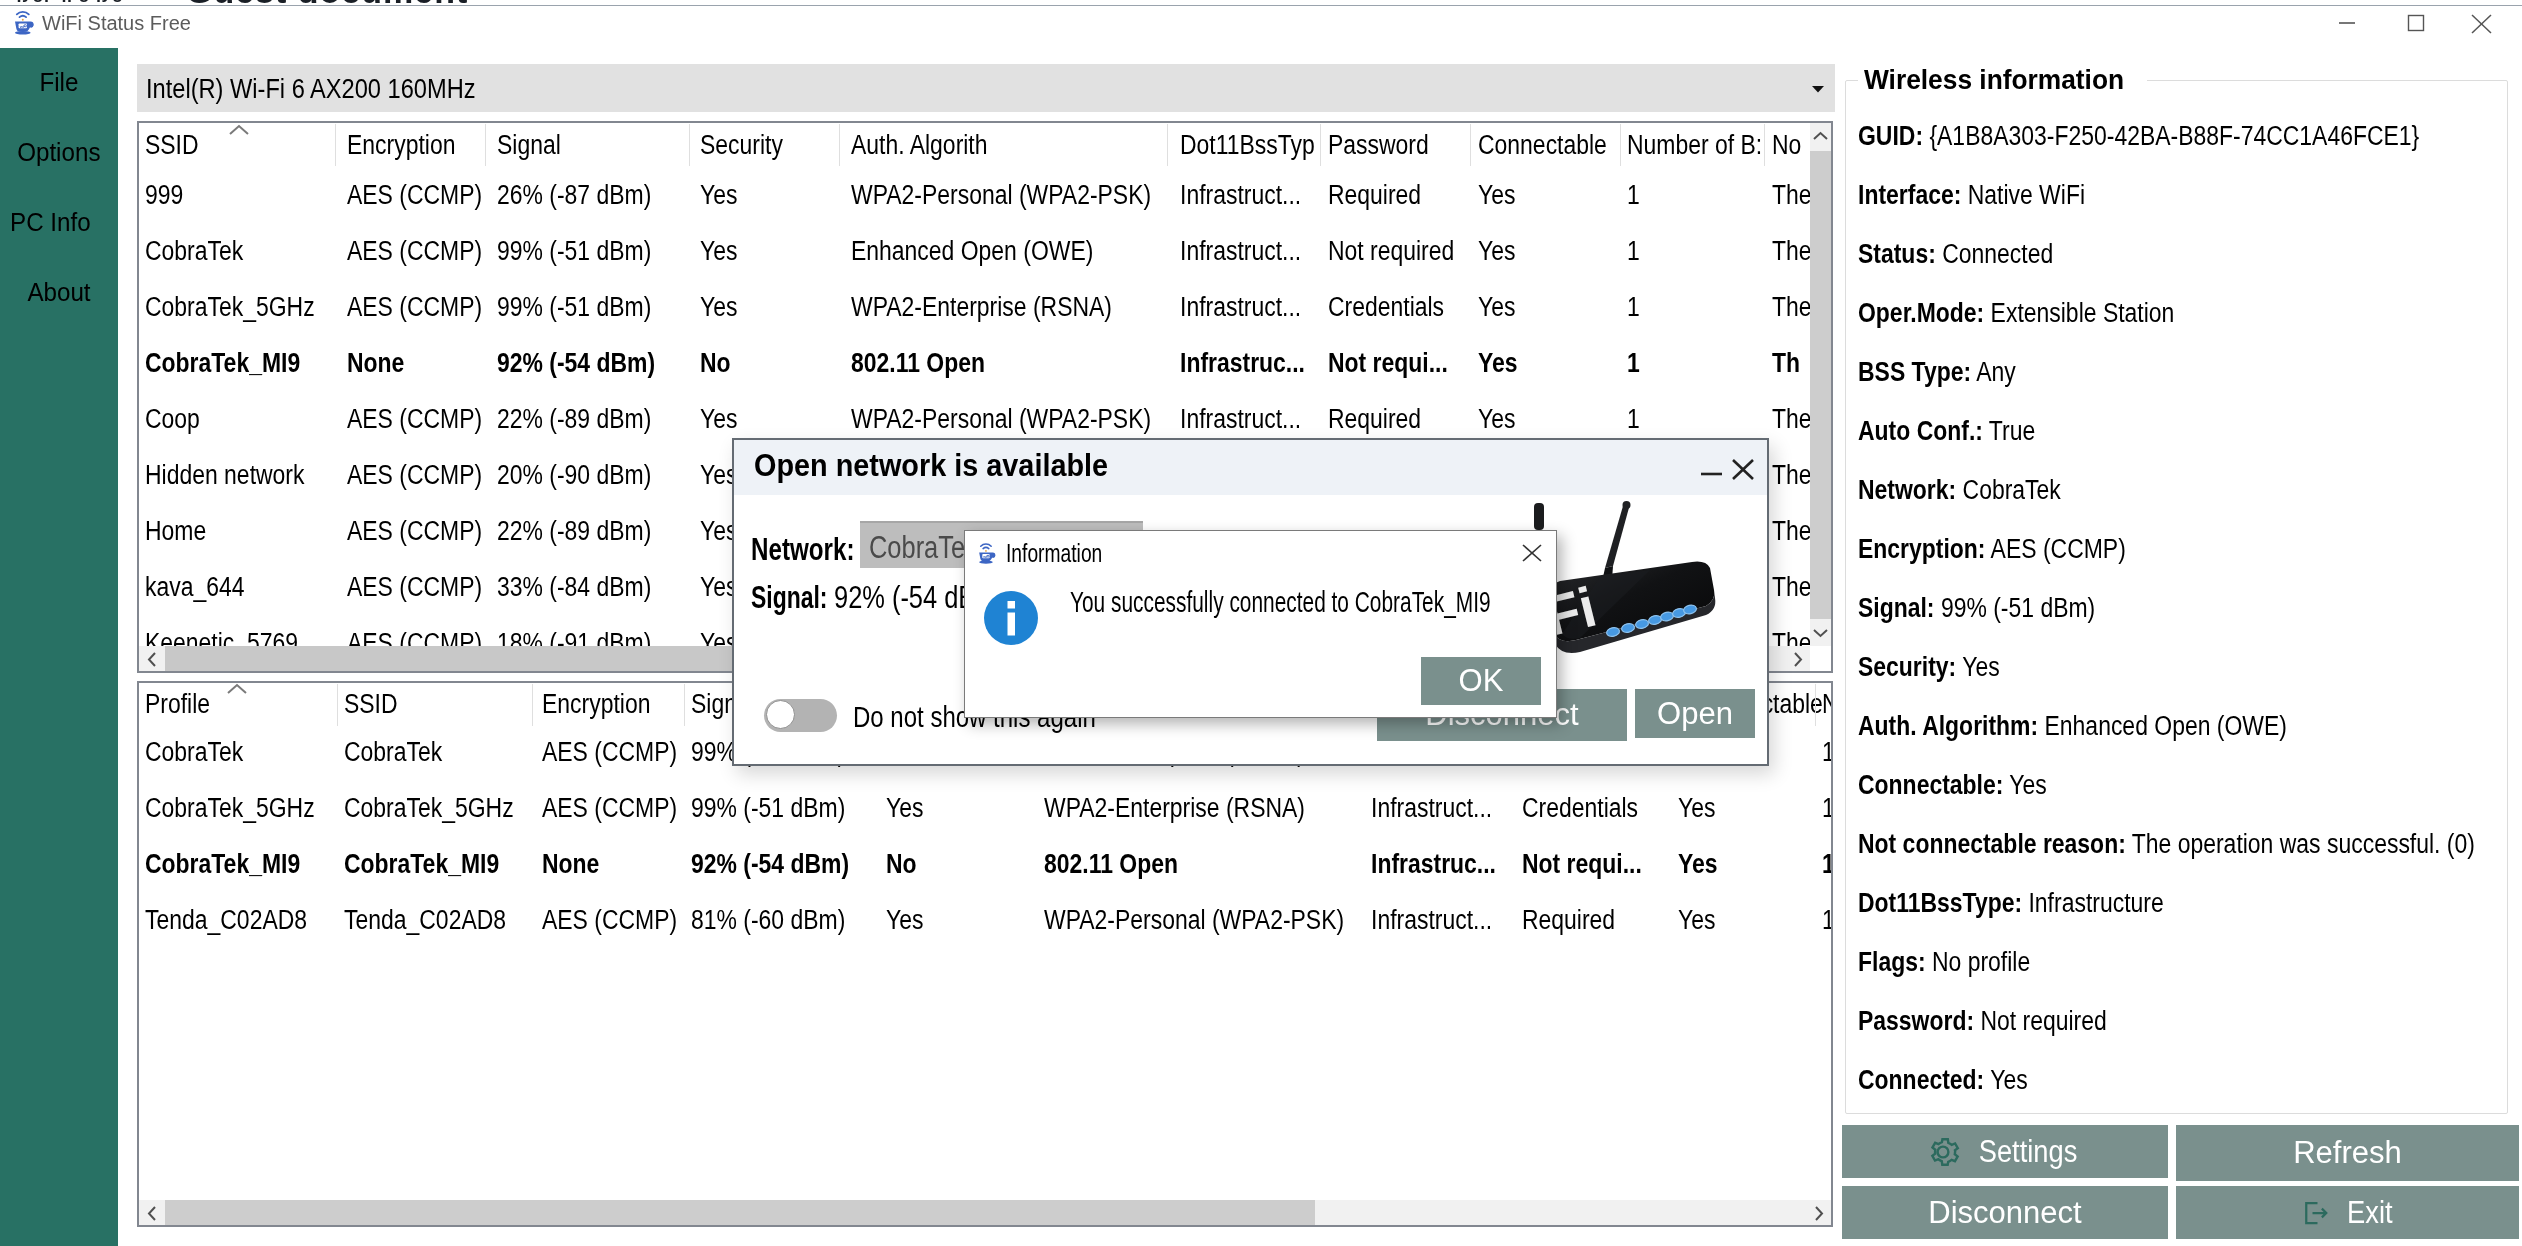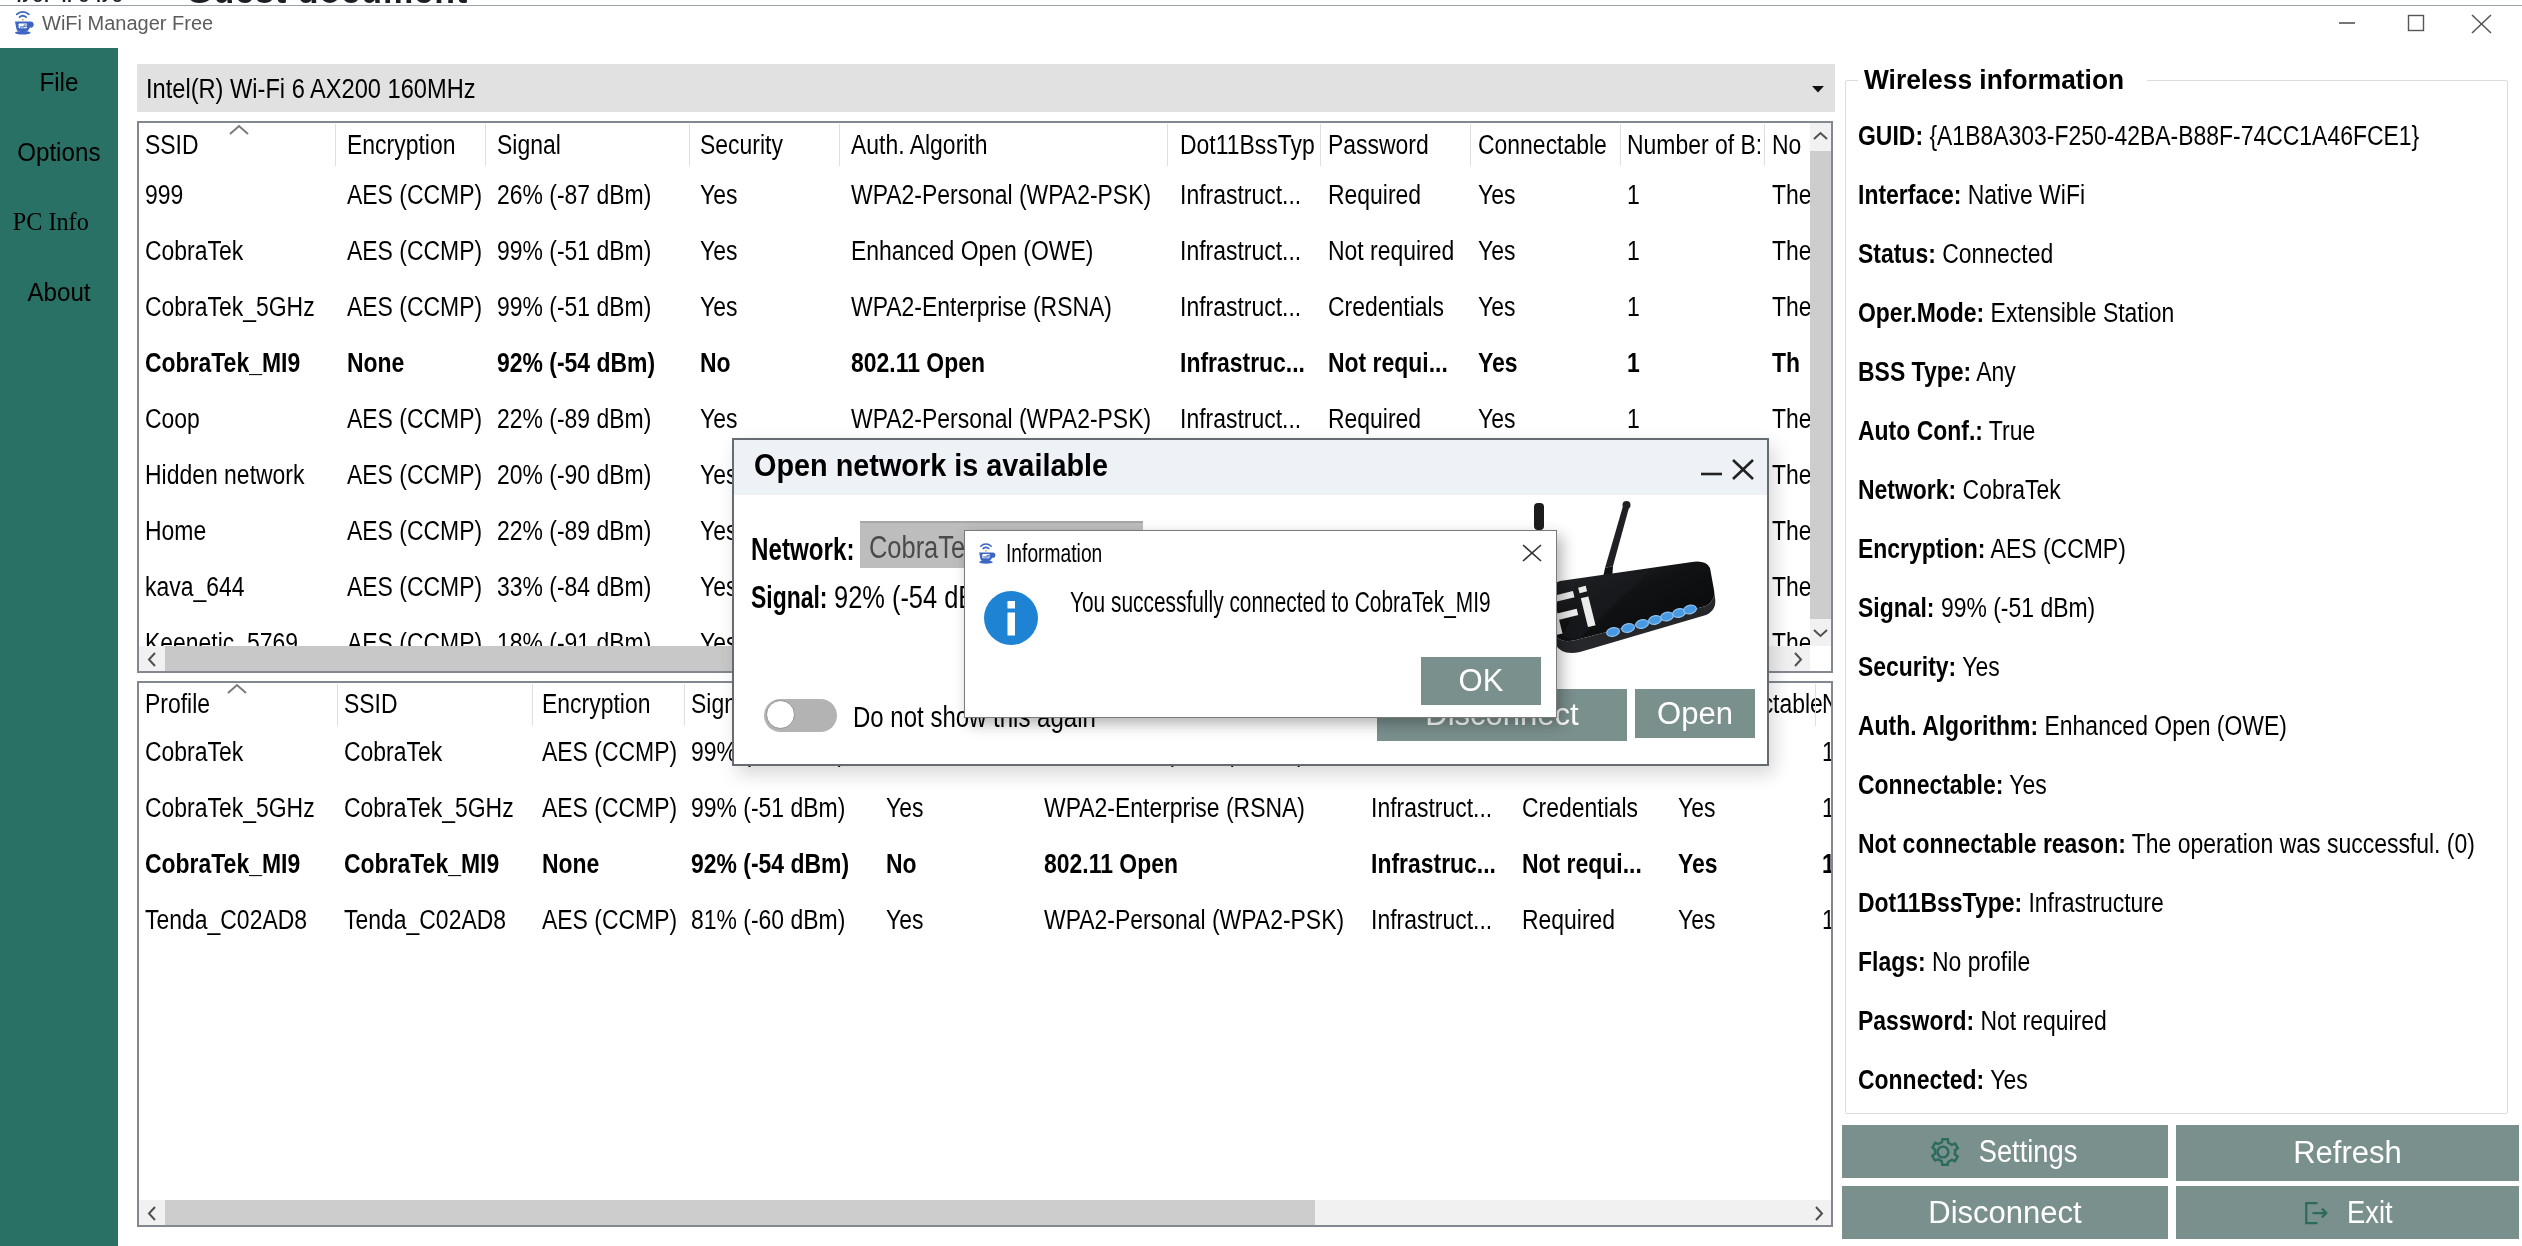--- a/index.html
+++ b/index.html
@@ -20,7 +20,7 @@
 <div class="abs" style="left:186px;top:-28px;font-size:34px;font-weight:bold;color:#1a1f26;letter-spacing:1px;">Guest document</div>
 </div>
 <div class="abs" style="left:0;top:5px;width:2522px;height:1px;background:#9aa3ad;"></div>
-<div class="abs" style="left:42px;top:12px;font-size:20px;color:#5c5c5c;">WiFi Manager Free</div>
+<div class="abs" style="left:42px;top:12px;font-size:20px;color:#5c5c5c;">WiFi Status Free</div>
 <svg class="abs" style="left:12px;top:7px" width="24" height="28" viewBox="0 0 40 46">
 <g fill="none" stroke="#3d66c4" stroke-linecap="round">
 <path d="M8 12 A 14 14 0 0 1 28 12" stroke-width="3"></path>

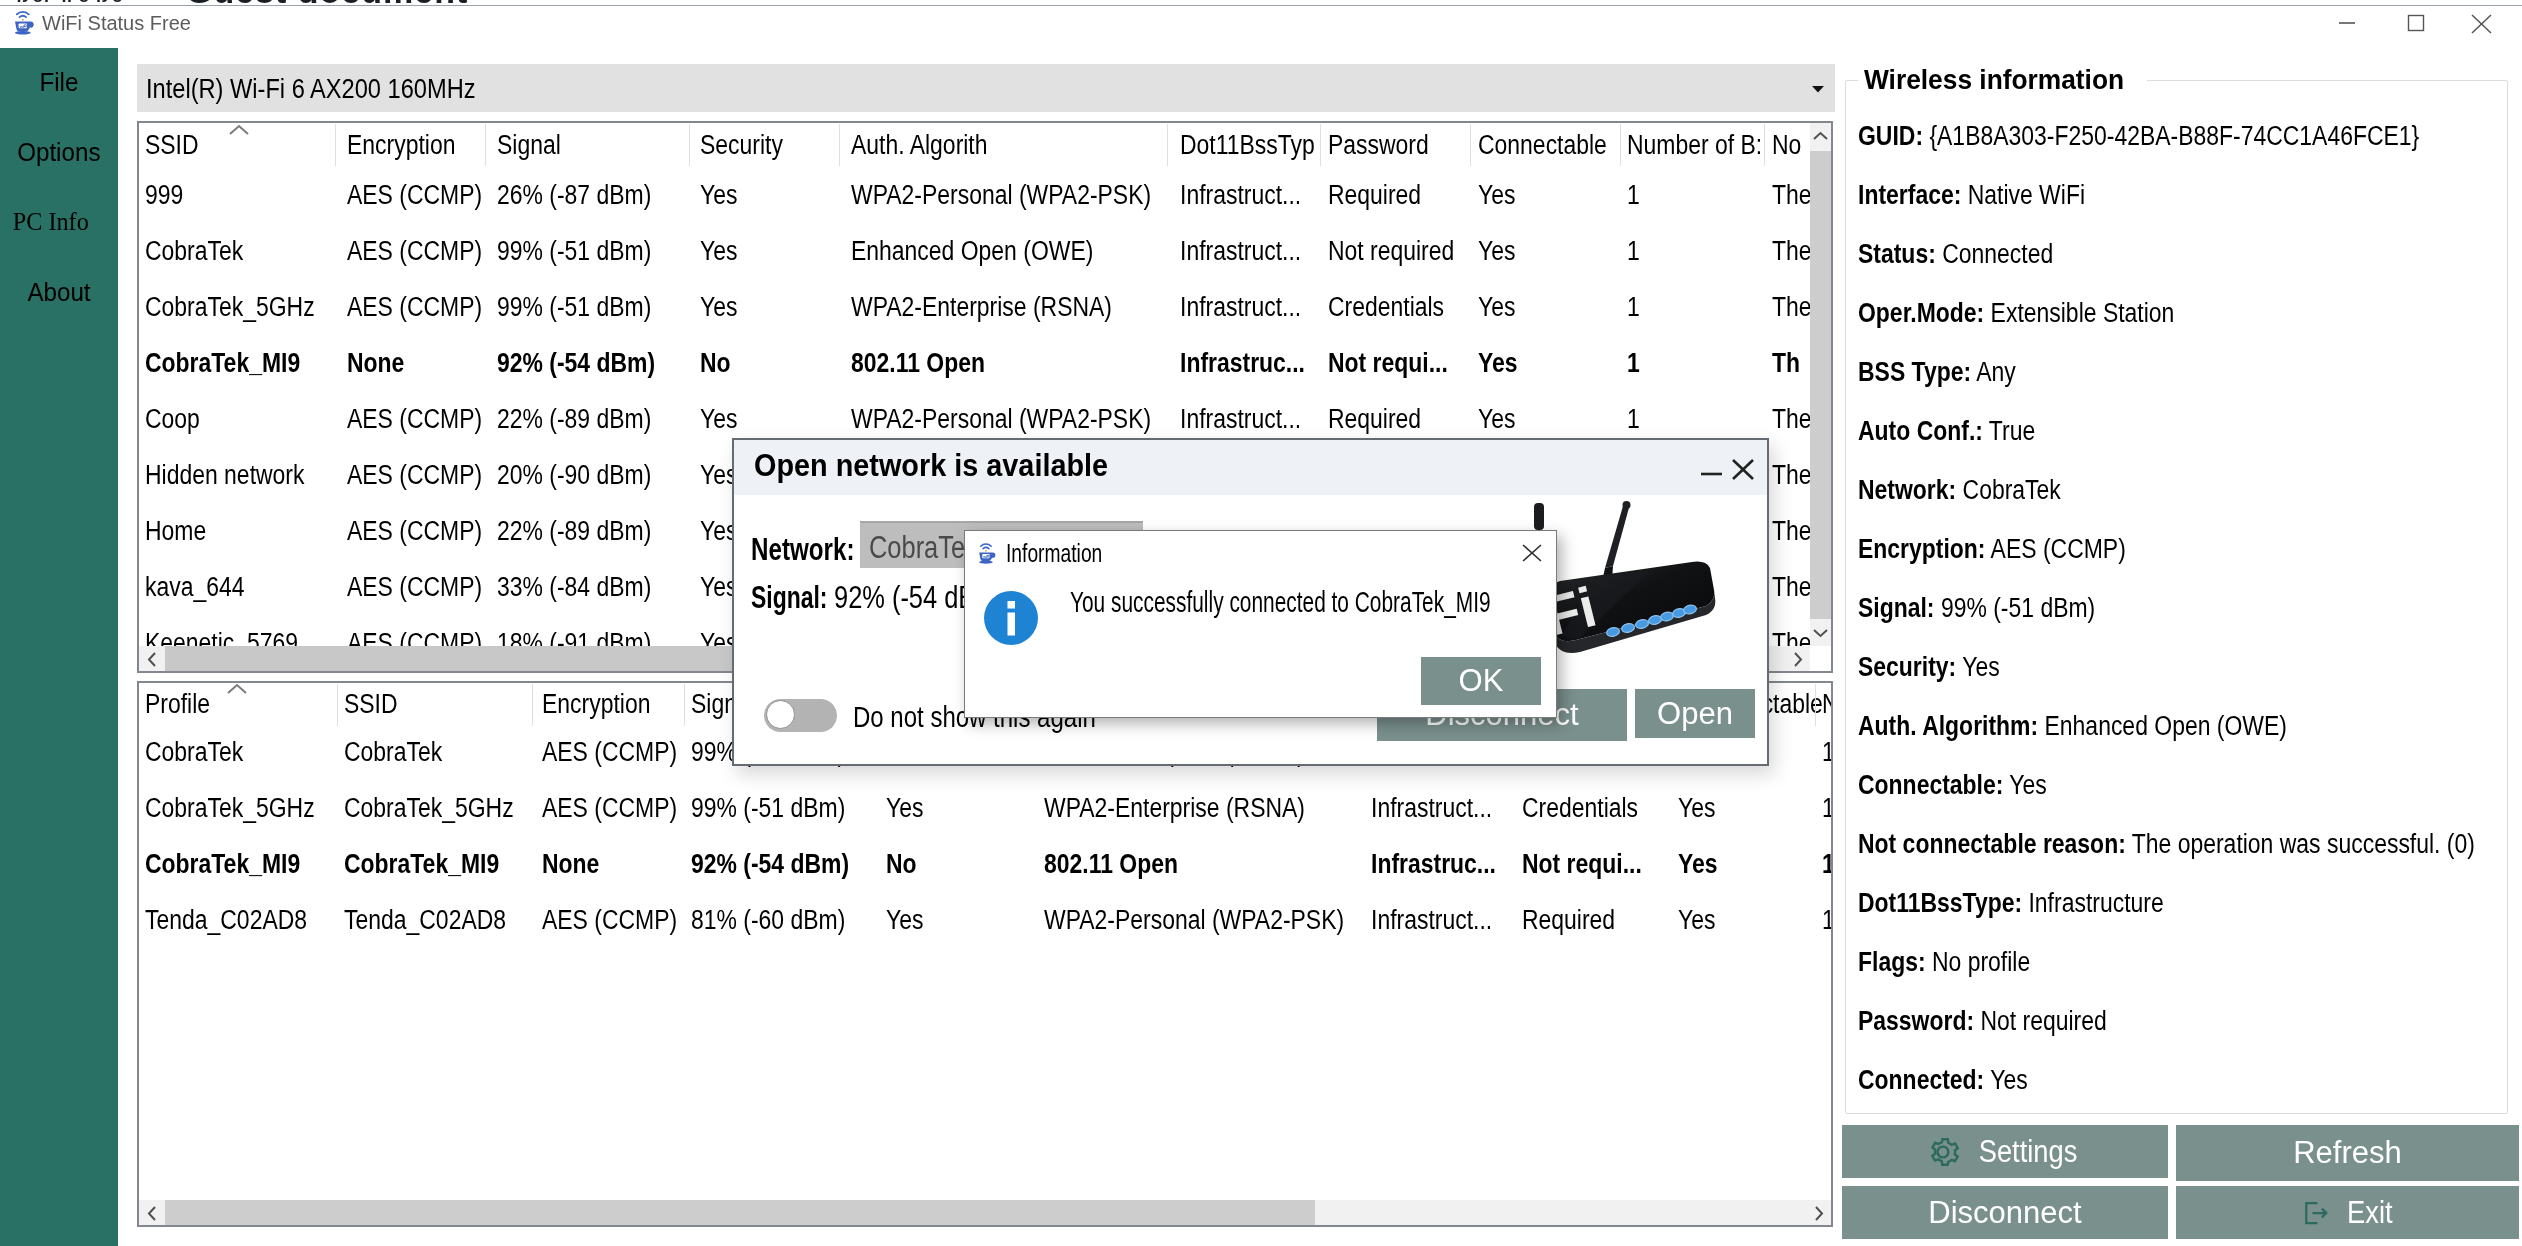--- a/index.html
+++ b/index.html
@@ -50,7 +50,7 @@
 <div class="abs" style="left:0;top:132px;width:118px;height:40px;display:flex;align-items:center;justify-content:center;font-size:26px;color:#000;">
     <span style="transform:scaleX(0.93);display:inline-block;">Options</span>
   </div>
-<div class="abs" style="left:0;top:202px;width:101px;height:40px;display:flex;align-items:center;justify-content:center;font-size:26px;color:#000;font-family:Liberation Serif, serif;">
+<div class="abs" style="left:0;top:202px;width:101px;height:40px;display:flex;align-items:center;justify-content:center;font-size:26px;color:#000;">
     <span style="transform:scaleX(0.93);display:inline-block;">PC Info</span>
   </div>
 <div class="abs" style="left:0;top:272px;width:118px;height:40px;display:flex;align-items:center;justify-content:center;font-size:26px;color:#000;">

